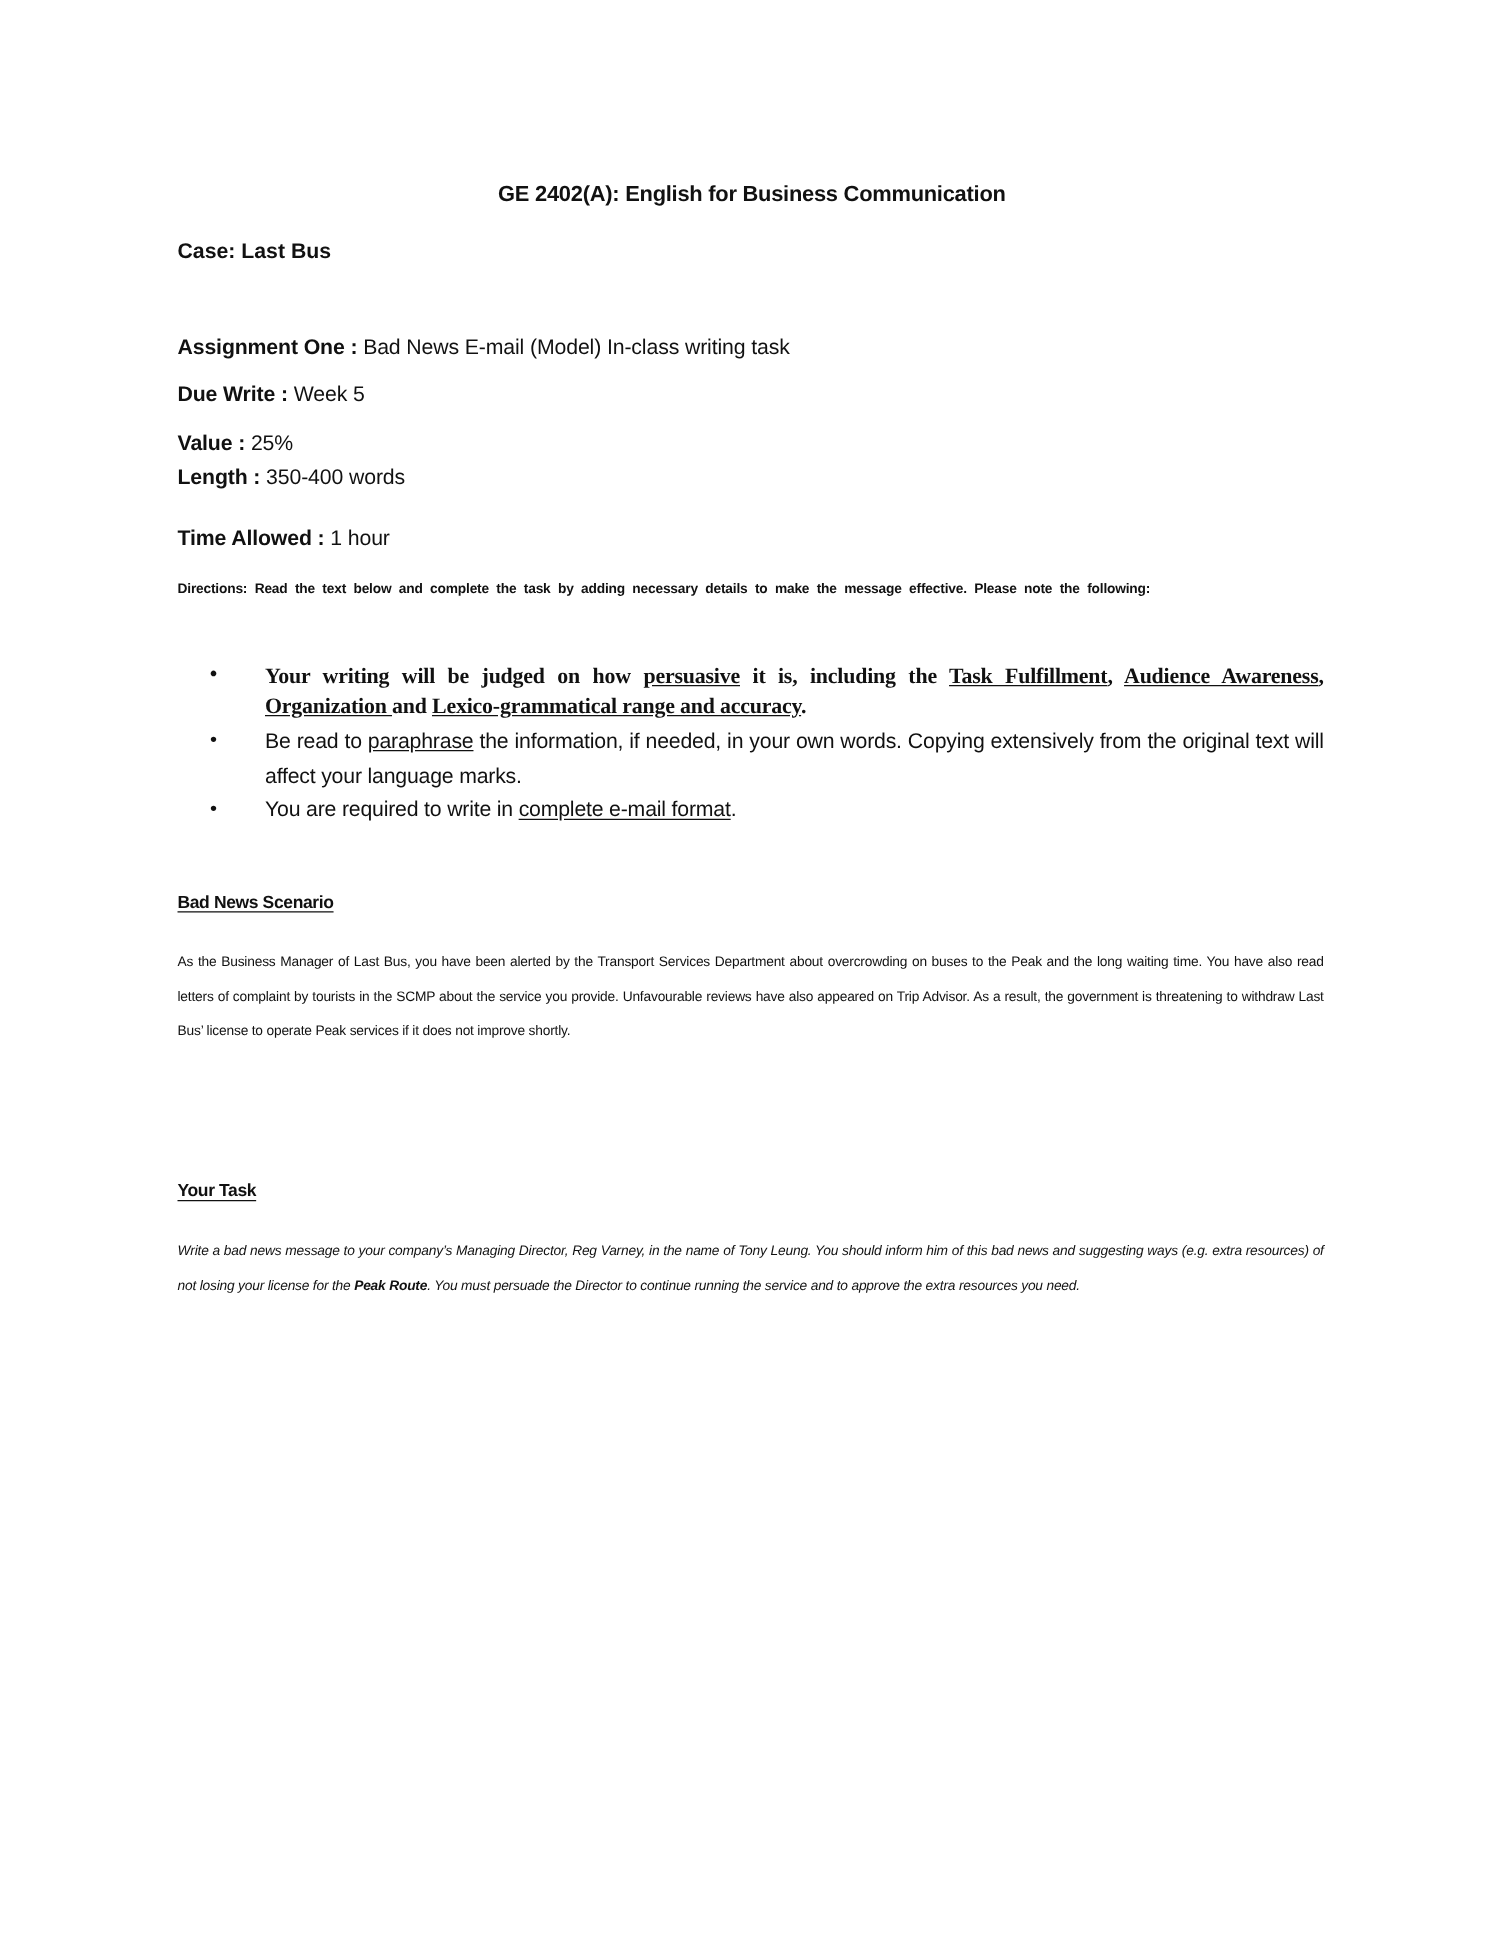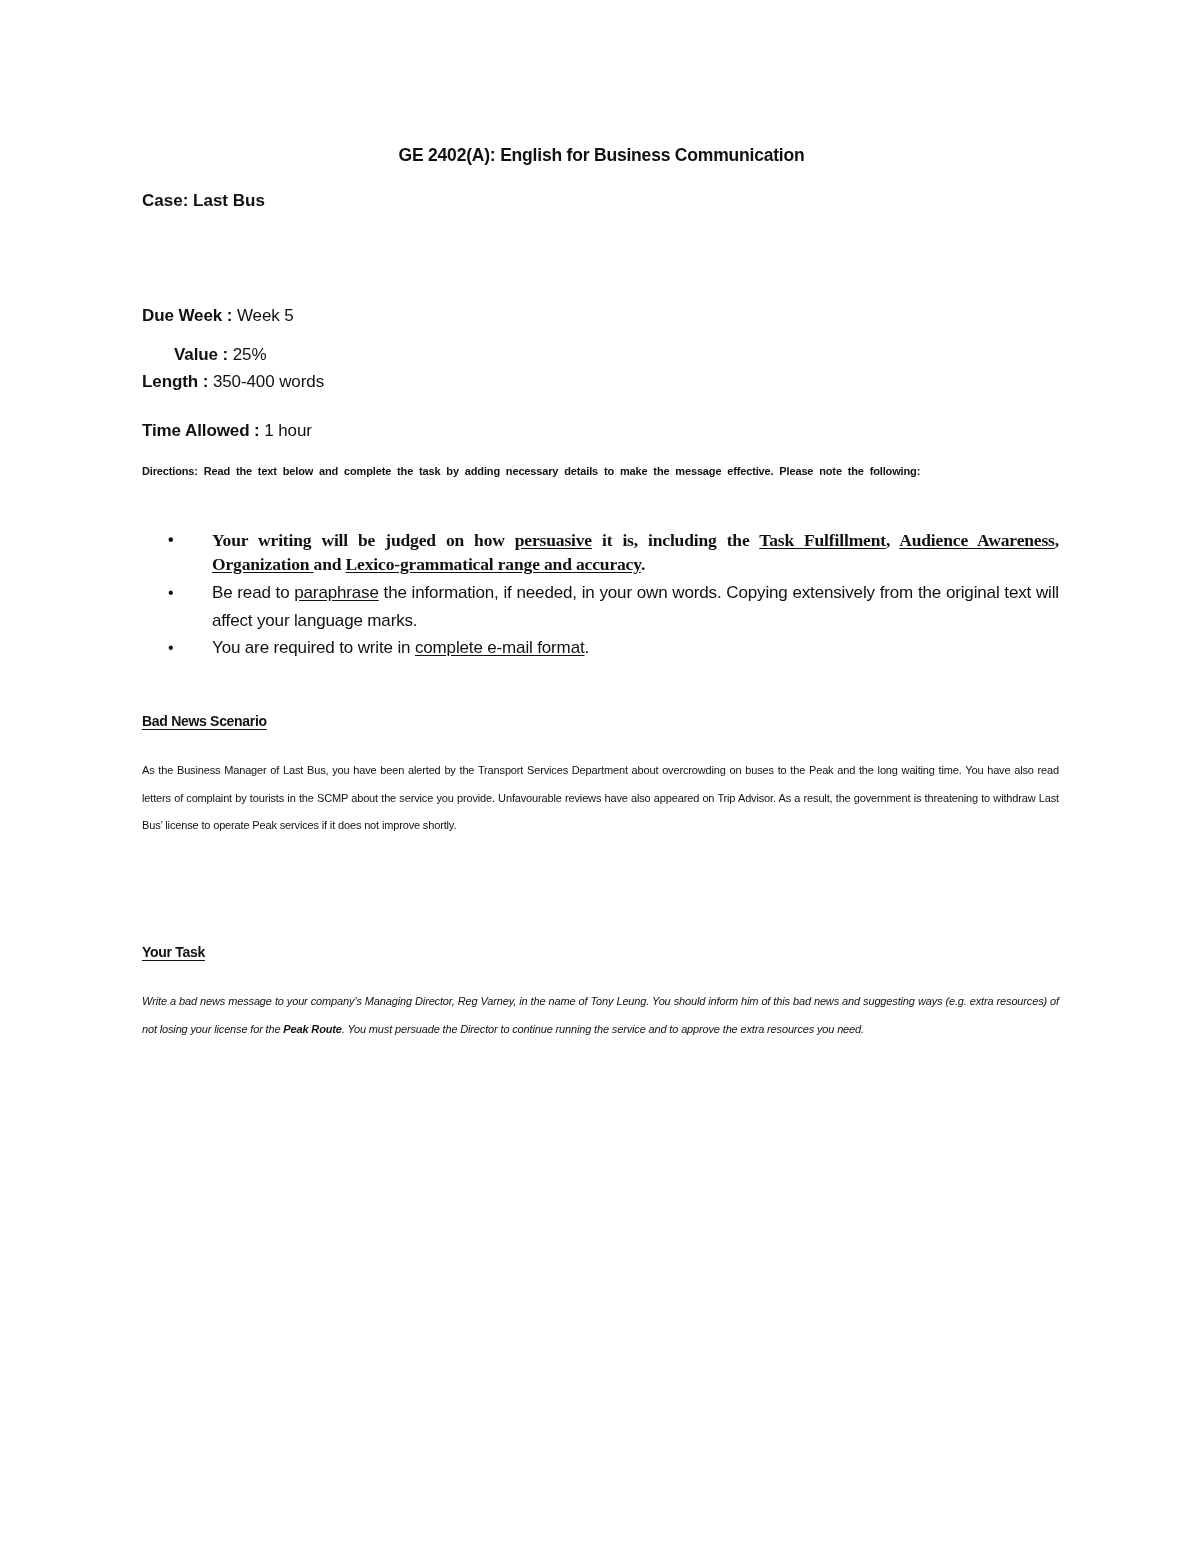--- a/index.html
+++ b/index.html
@@ -113,6 +113,10 @@
     <span>Last Bus</span>
   </div>
 
+  <div class="abs meta-line" style="top:268px;">
+    <span class="b">Assignment One :</span>
+    <span>Bad News E-mail (Model) In-class writing task</span>
+  </div>
 
   <div class="abs meta-line" style="top:306px;">
     <span class="b">Due Week :</span>

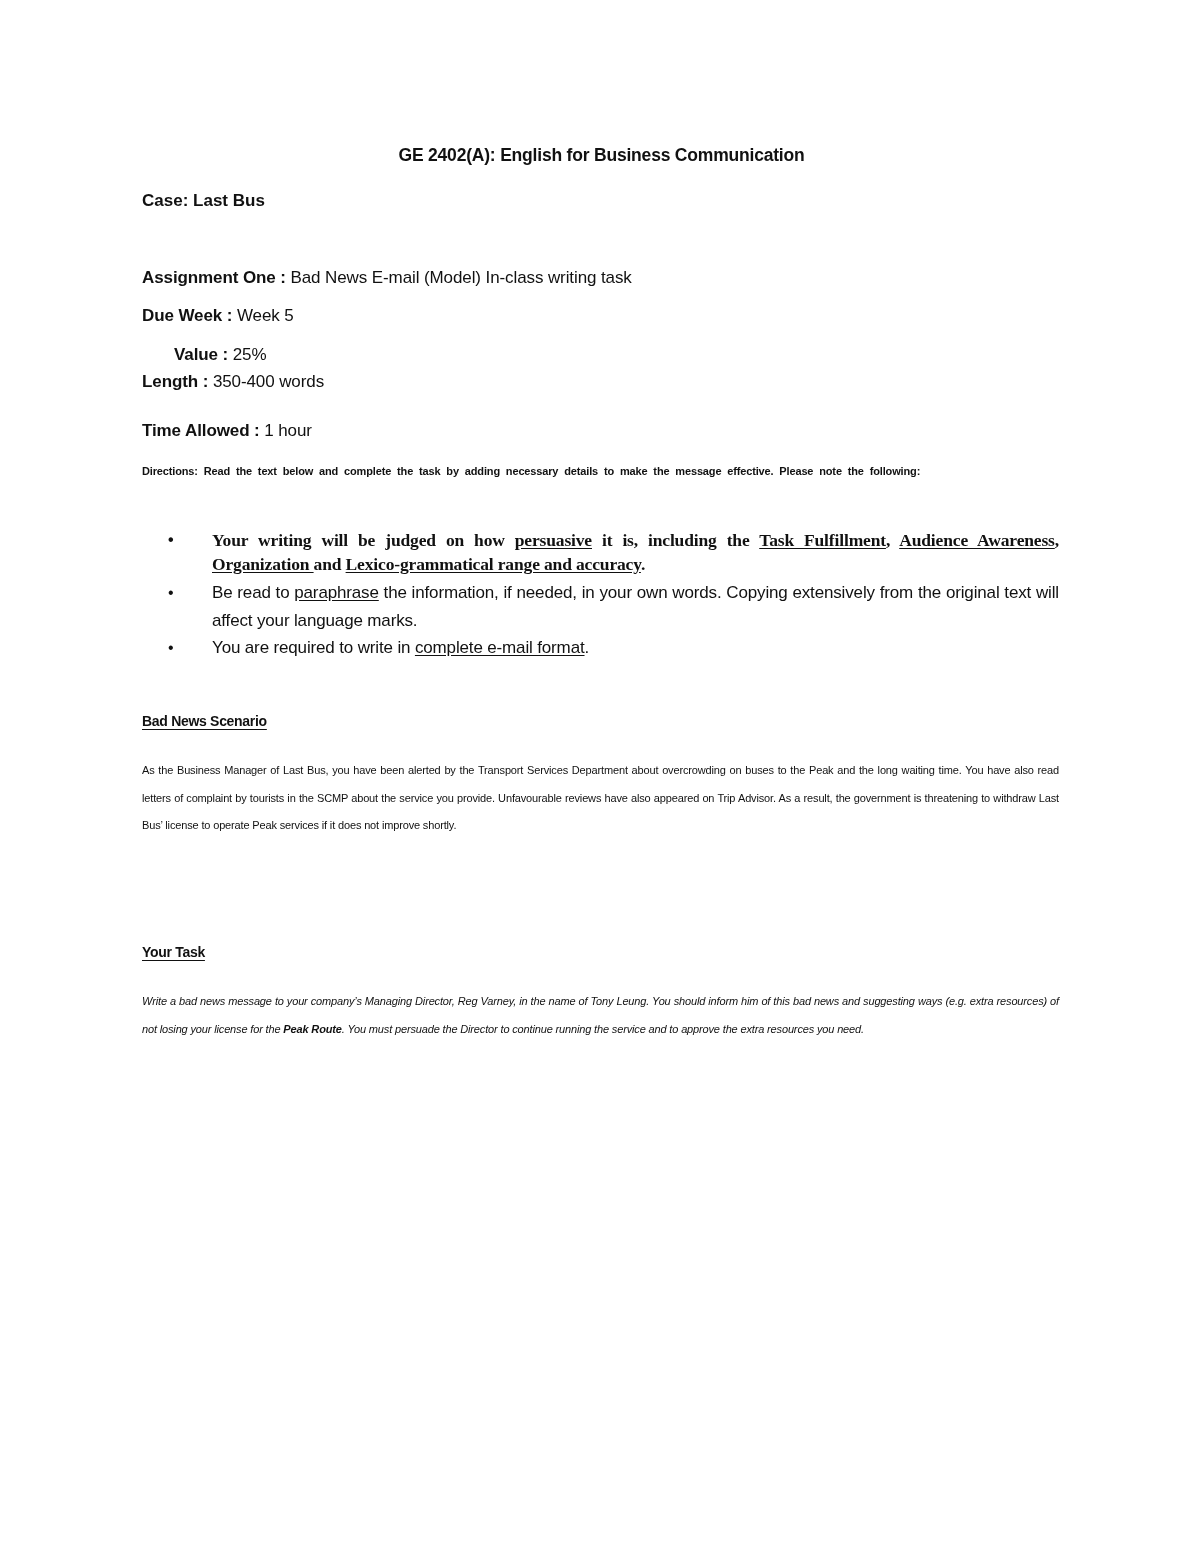--- a/index.html
+++ b/index.html
@@ -119,7 +119,7 @@
   </div>
 
   <div class="abs meta-line" style="top:306px;">
-    <span class="b">Due Week :</span>
+    <span class="b">Due Write :</span>
     <span>Week 5</span>
   </div>
 

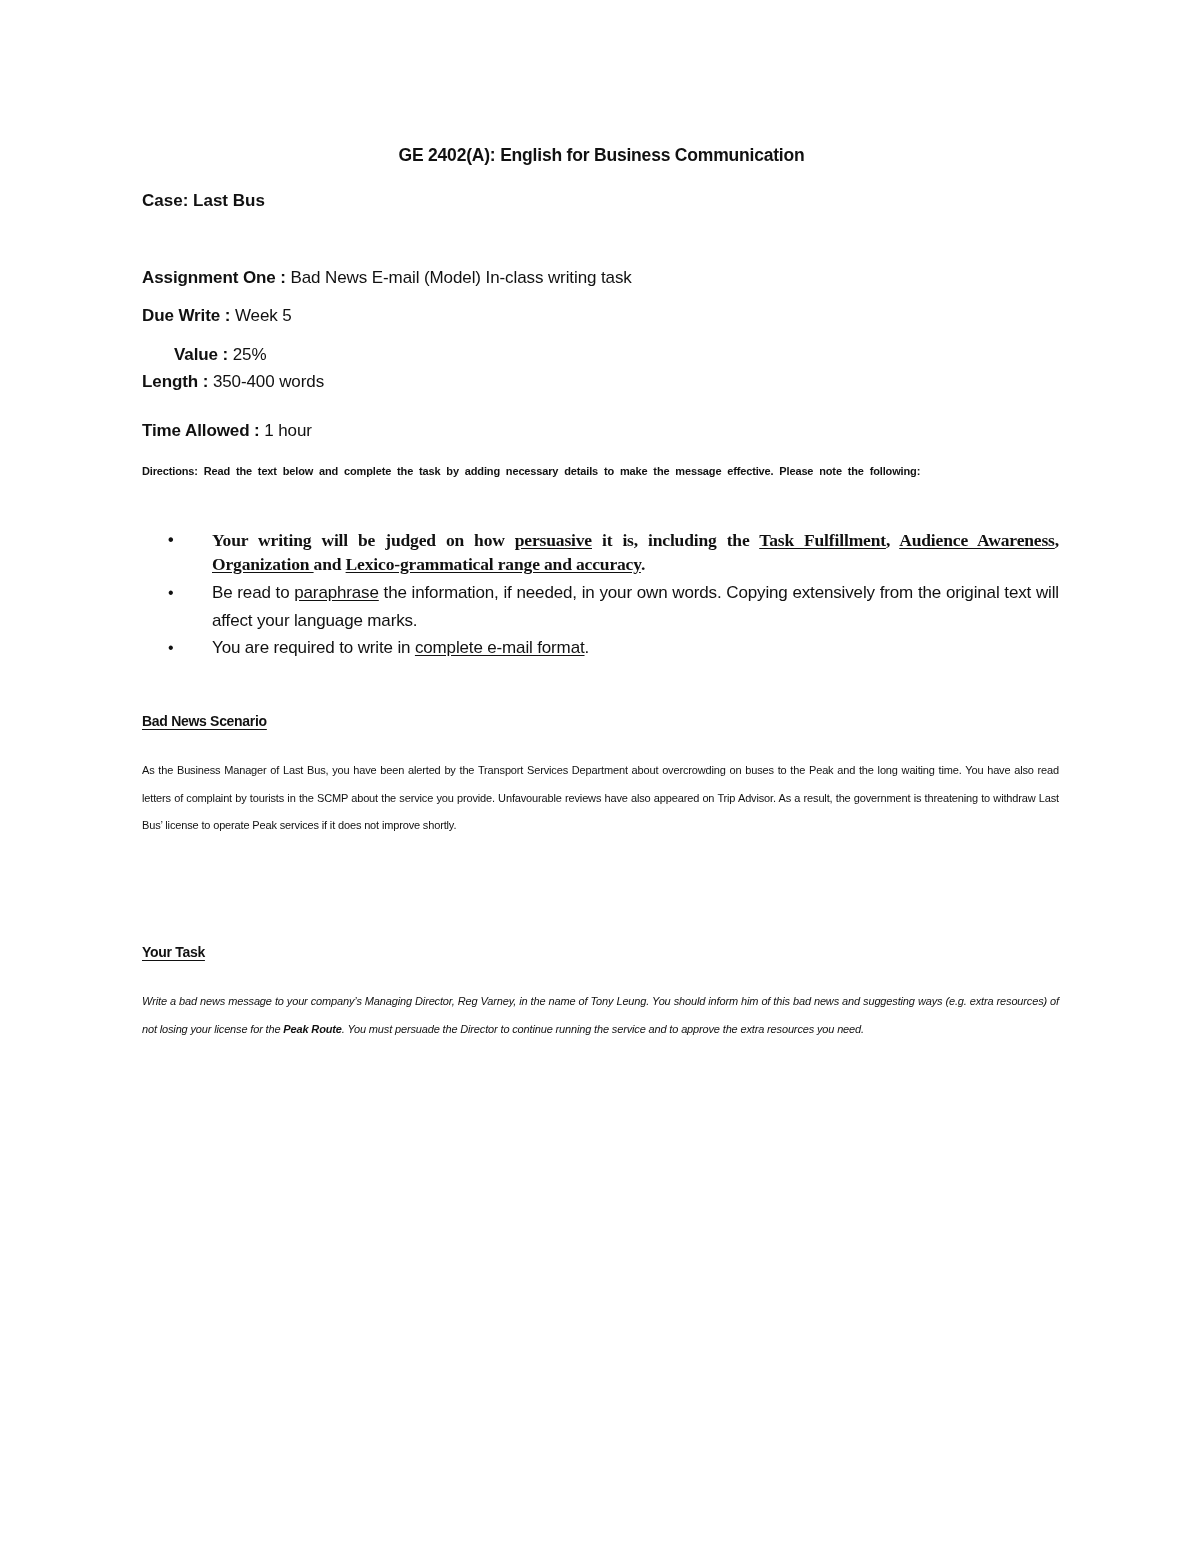--- a/index.html
+++ b/index.html
@@ -123,7 +123,7 @@
     <span>Week 5</span>
   </div>
 
-  <div class="abs meta-line" style="top:345px;margin-left:32px;">
+  <div class="abs meta-line" style="top:345px;">
     <span class="b">Value :</span>
     <span>25%</span>
   </div>

